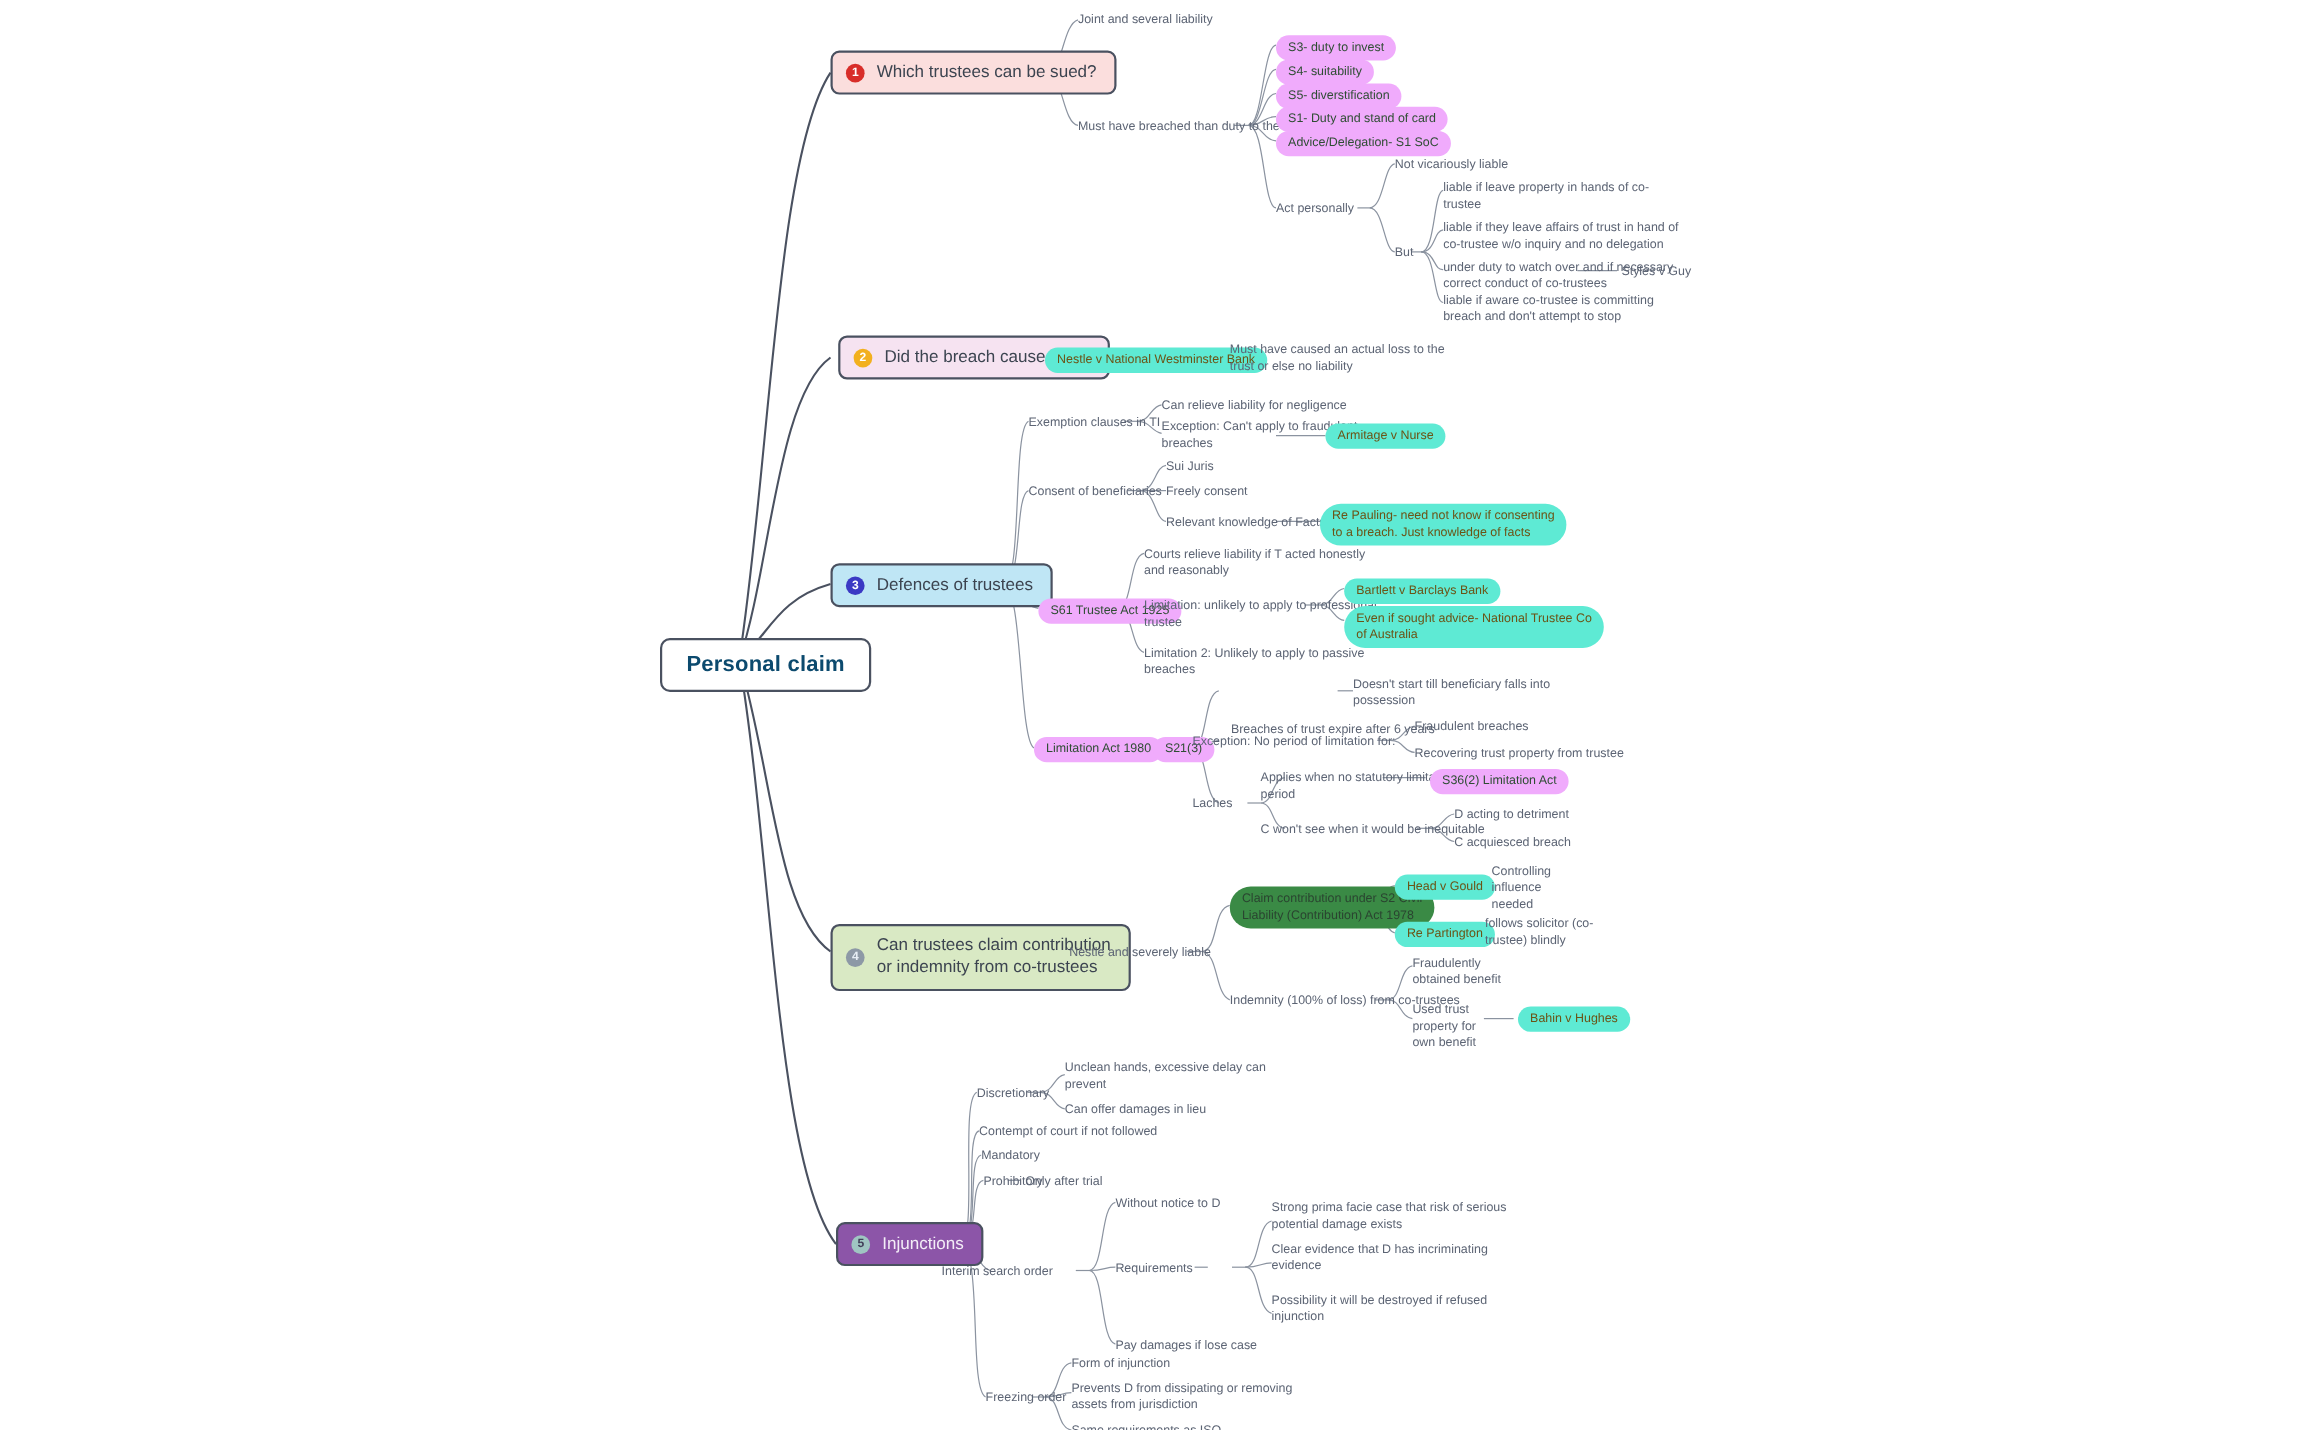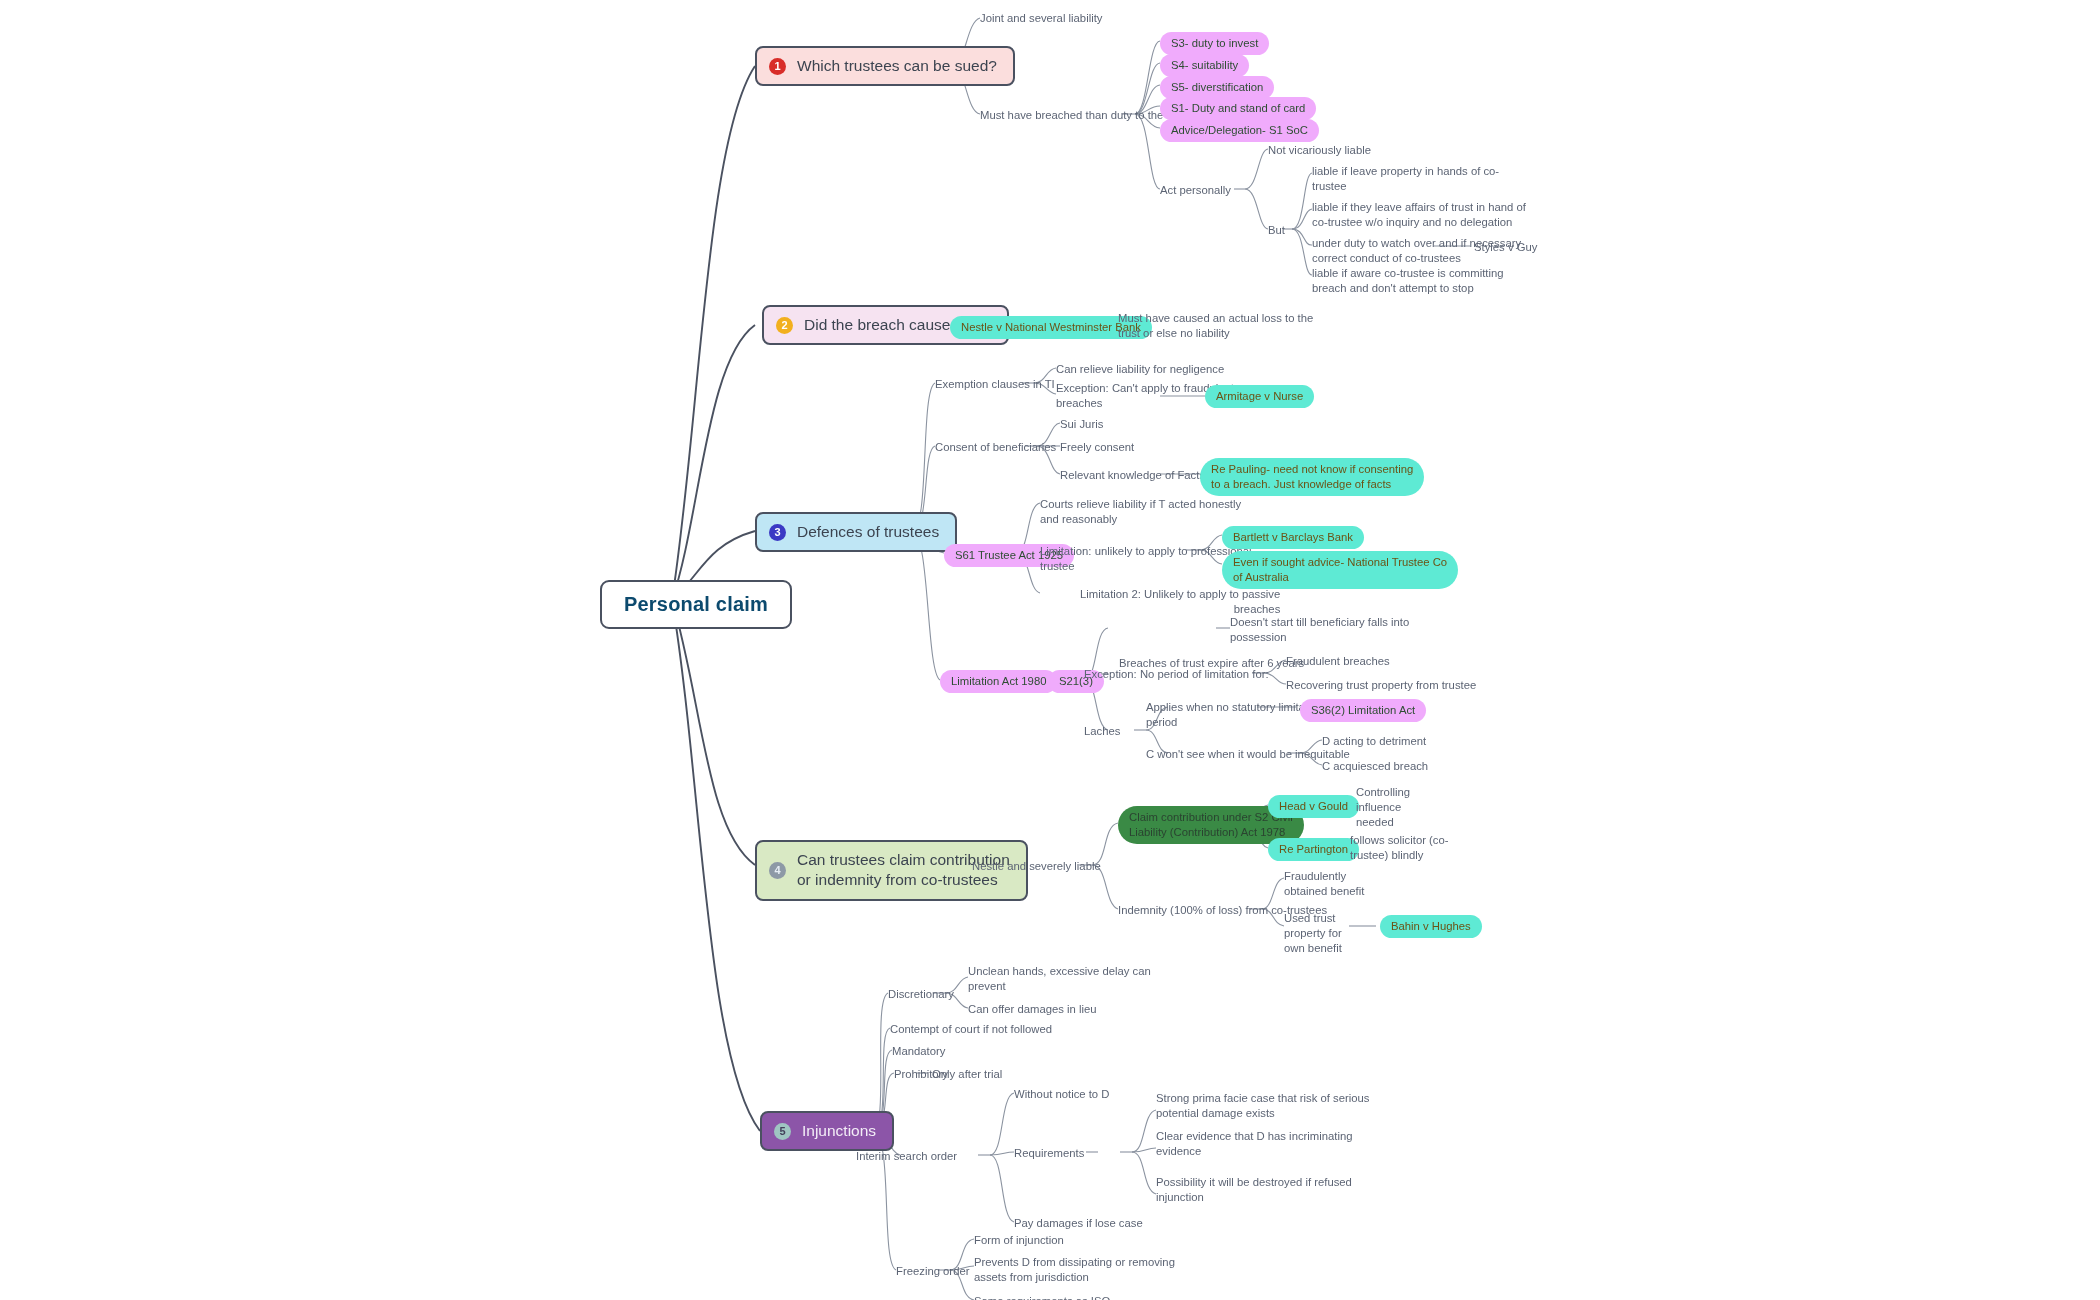--- a/index.html
+++ b/index.html
@@ -272,7 +272,7 @@
 and reasonably</div>
   <div class="node leaf" style="left:1040px; top:544px;">Limitation: unlikely to apply to professional
 trustee</div>
-  <div class="node leaf" style="left:1080px; top:587px;text-align:right;">Limitation 2: Unlikely to apply to passive
+  <div class="node leaf" style="left:1040px; top:587px;">Limitation 2: Unlikely to apply to passive
 breaches</div>
   <div class="node pill pill-orange" style="left:1222px; top:526px;">Bartlett v Barclays Bank</div>
   <div class="node pill pill-orange" style="left:1222px; top:551px;">Even if sought advice- National Trustee Co

